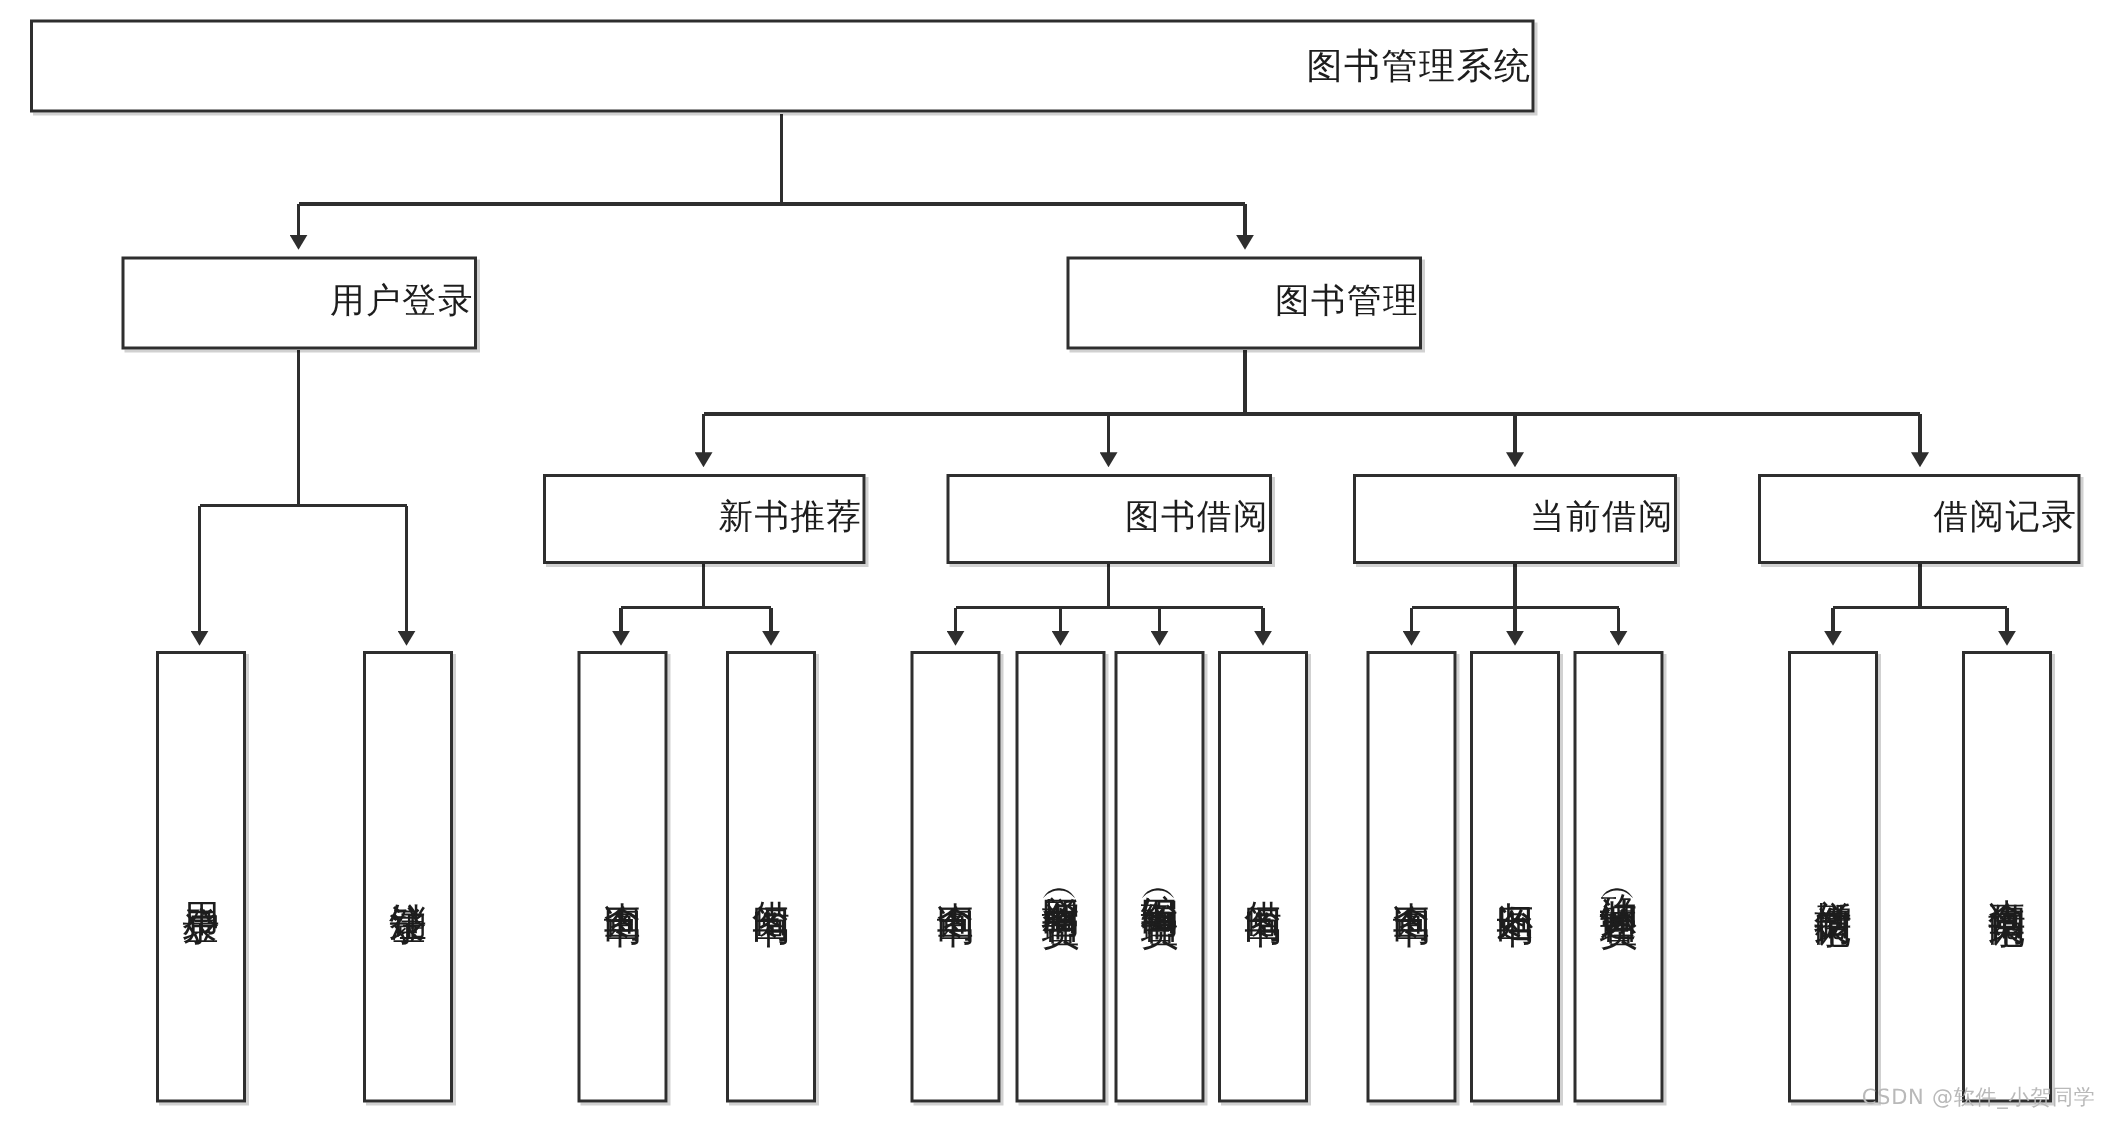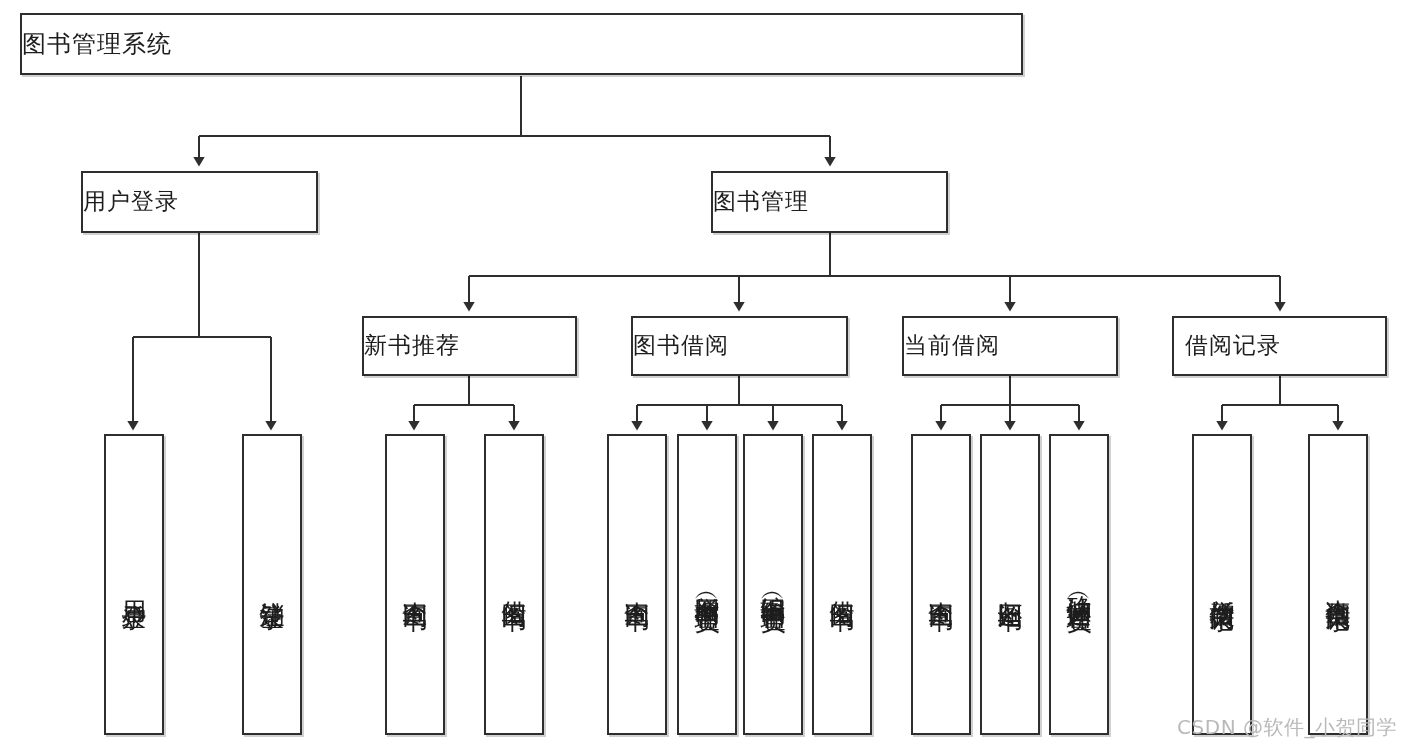--- a/index.html
+++ b/index.html
@@ -34,7 +34,7 @@
     box-shadow: 2px 2px 0 0 rgba(0,0,0,0.18);
     display: flex;
     align-items: center;
-    justify-content: flex-start;
+    justify-content: flex-end;
     color: #1d1d1d;
     z-index: 3;
   }

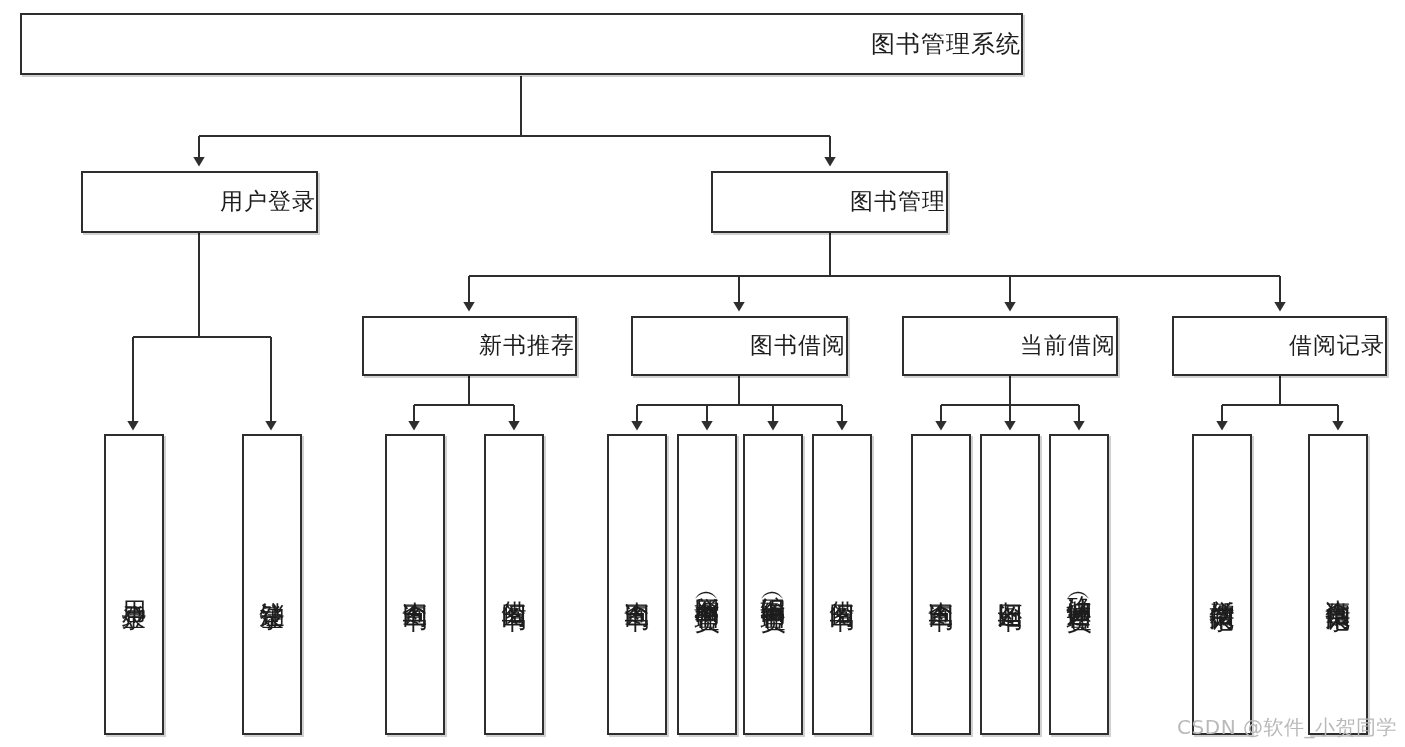--- a/index.html
+++ b/index.html
@@ -69,7 +69,7 @@
     position: absolute;
     right: 8px;
     bottom: 6px;
-    font-size: 20px;
+    font-size: 14px;
     color: #b9b9b9;
     letter-spacing: 0.5px;
     z-index: 5;

